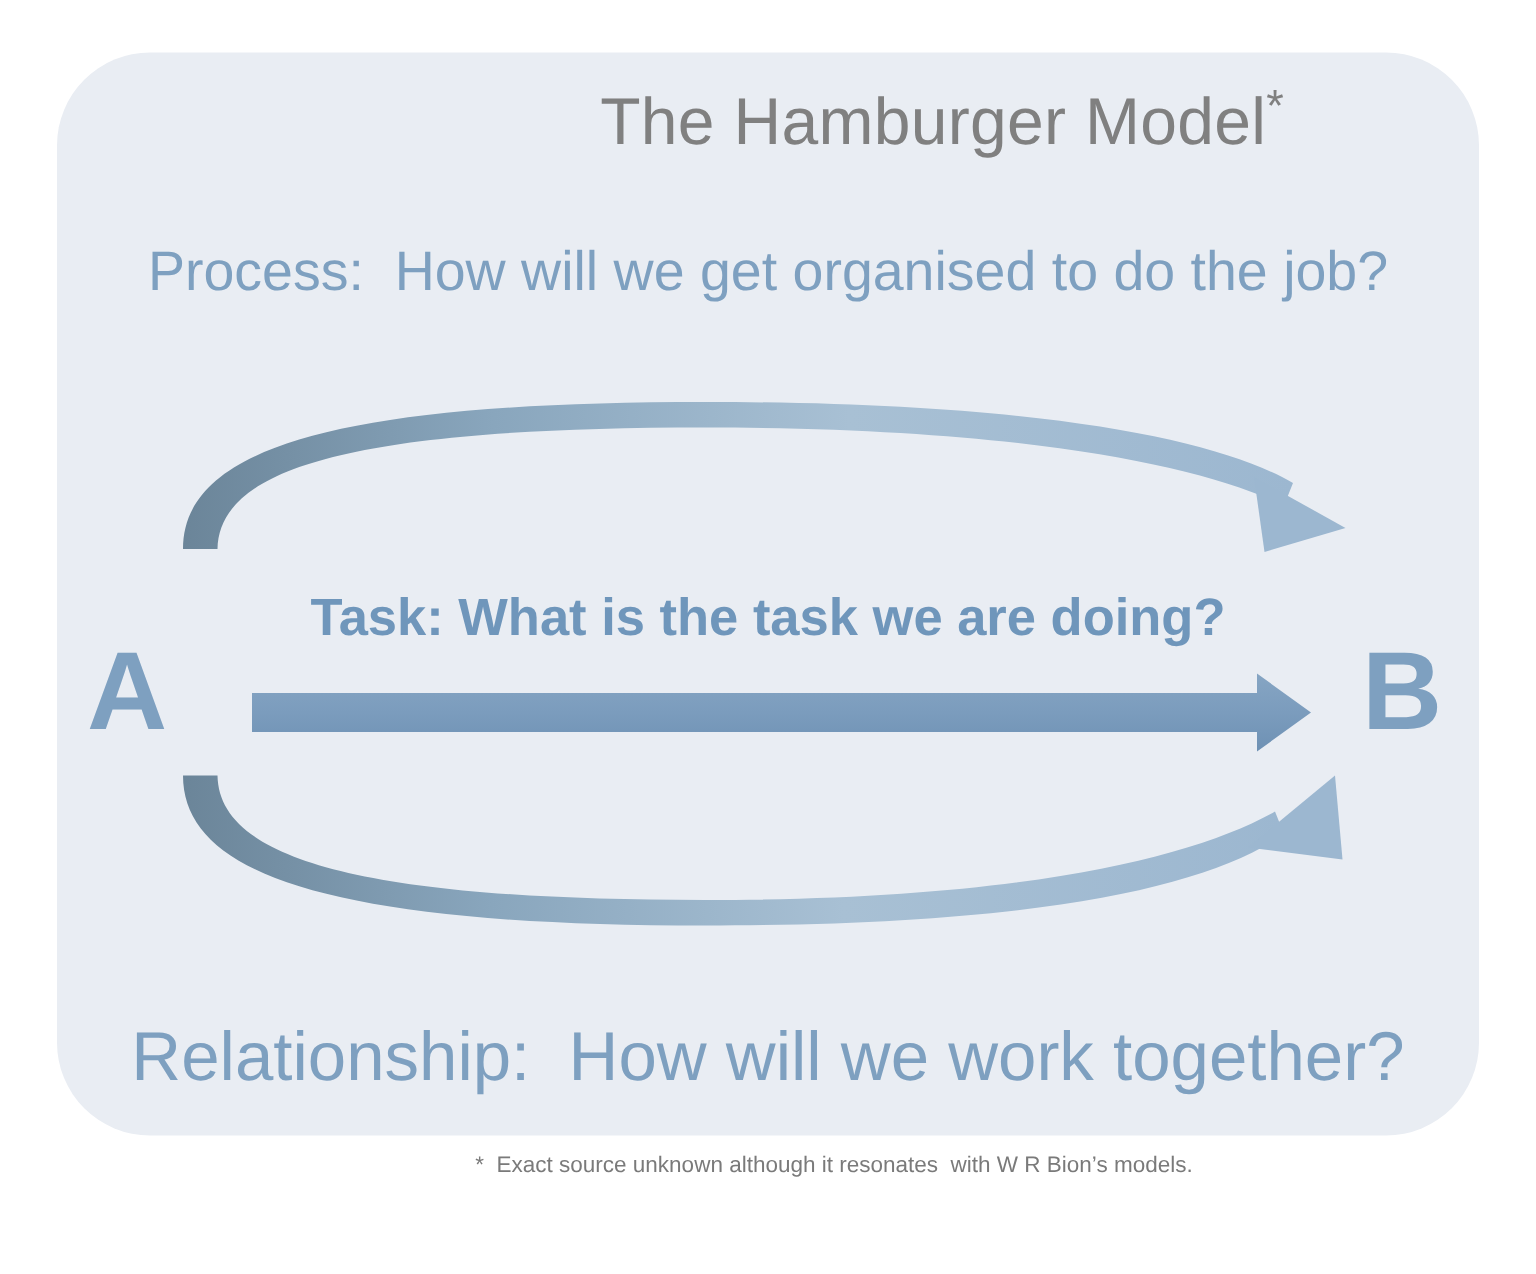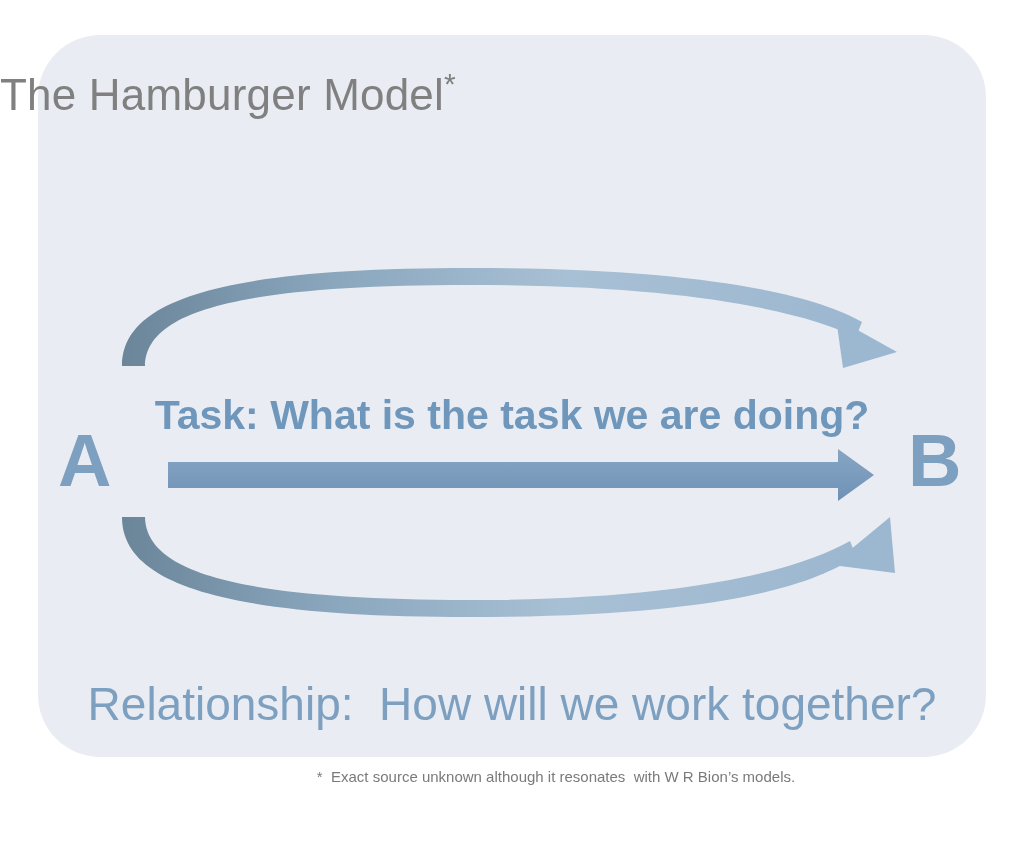--- a/index.html
+++ b/index.html
@@ -37,9 +37,9 @@
   .title {
     position: absolute;
     left: 0;
-    top: 70px;
+    top: 57px;
     width: 856px;
-    text-align: left;
+    text-align: right;
     font-size: 44px;
     font-weight: 400;
     color: #808080;

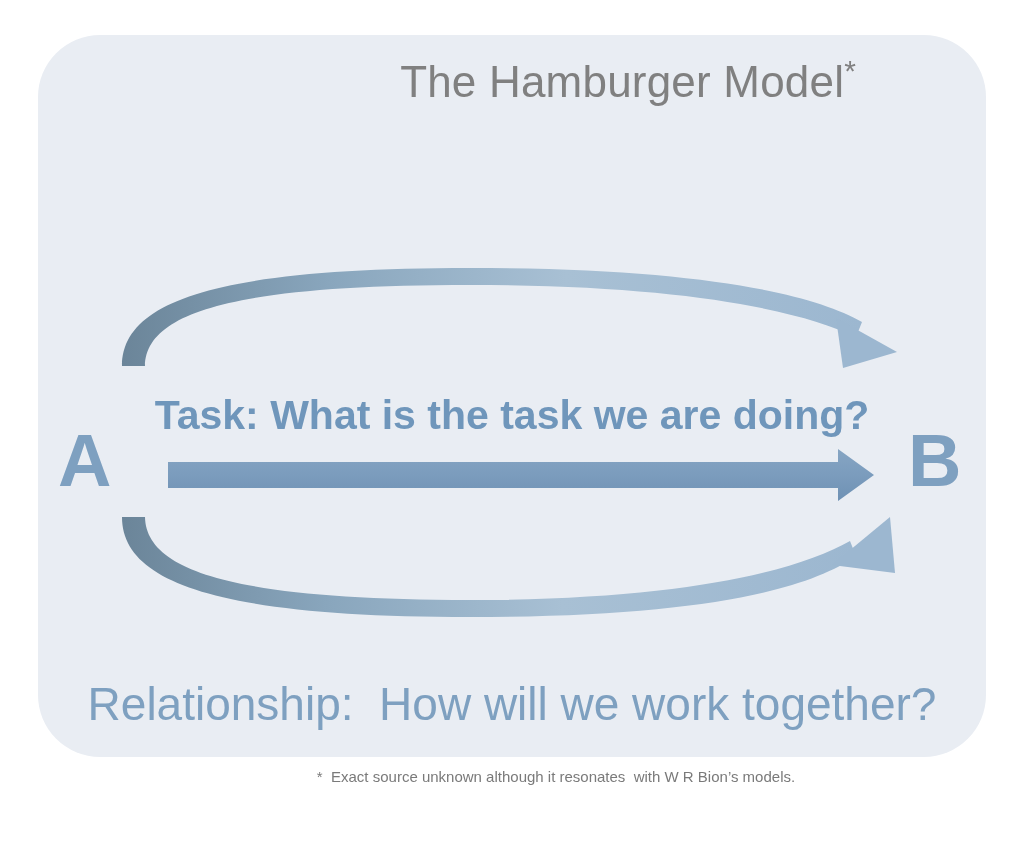--- a/index.html
+++ b/index.html
@@ -187,6 +187,7 @@
 
   <div class="title"><span>The Hamburger Model</span><span class="star">*</span></div>
 
+  <div class="process-line">Process:  How will we get organised to do the job?</div>
 
   <div class="task-line">Task: What is the task we are doing?</div>
 

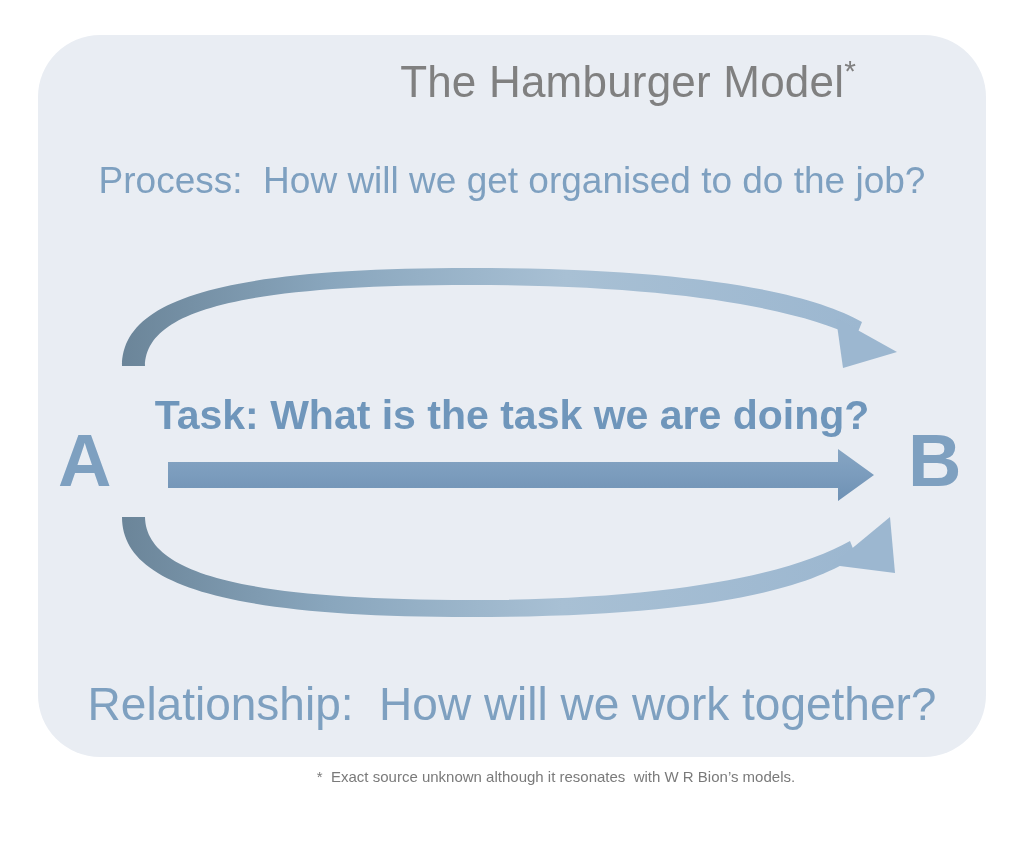--- a/index.html
+++ b/index.html
@@ -70,7 +70,7 @@
     top: 392px;
     width: 1024px;
     text-align: center;
-    font-size: 41px;
+    font-size: 35px;
     font-weight: bold;
     color: #6f96bb;
     white-space: pre;

